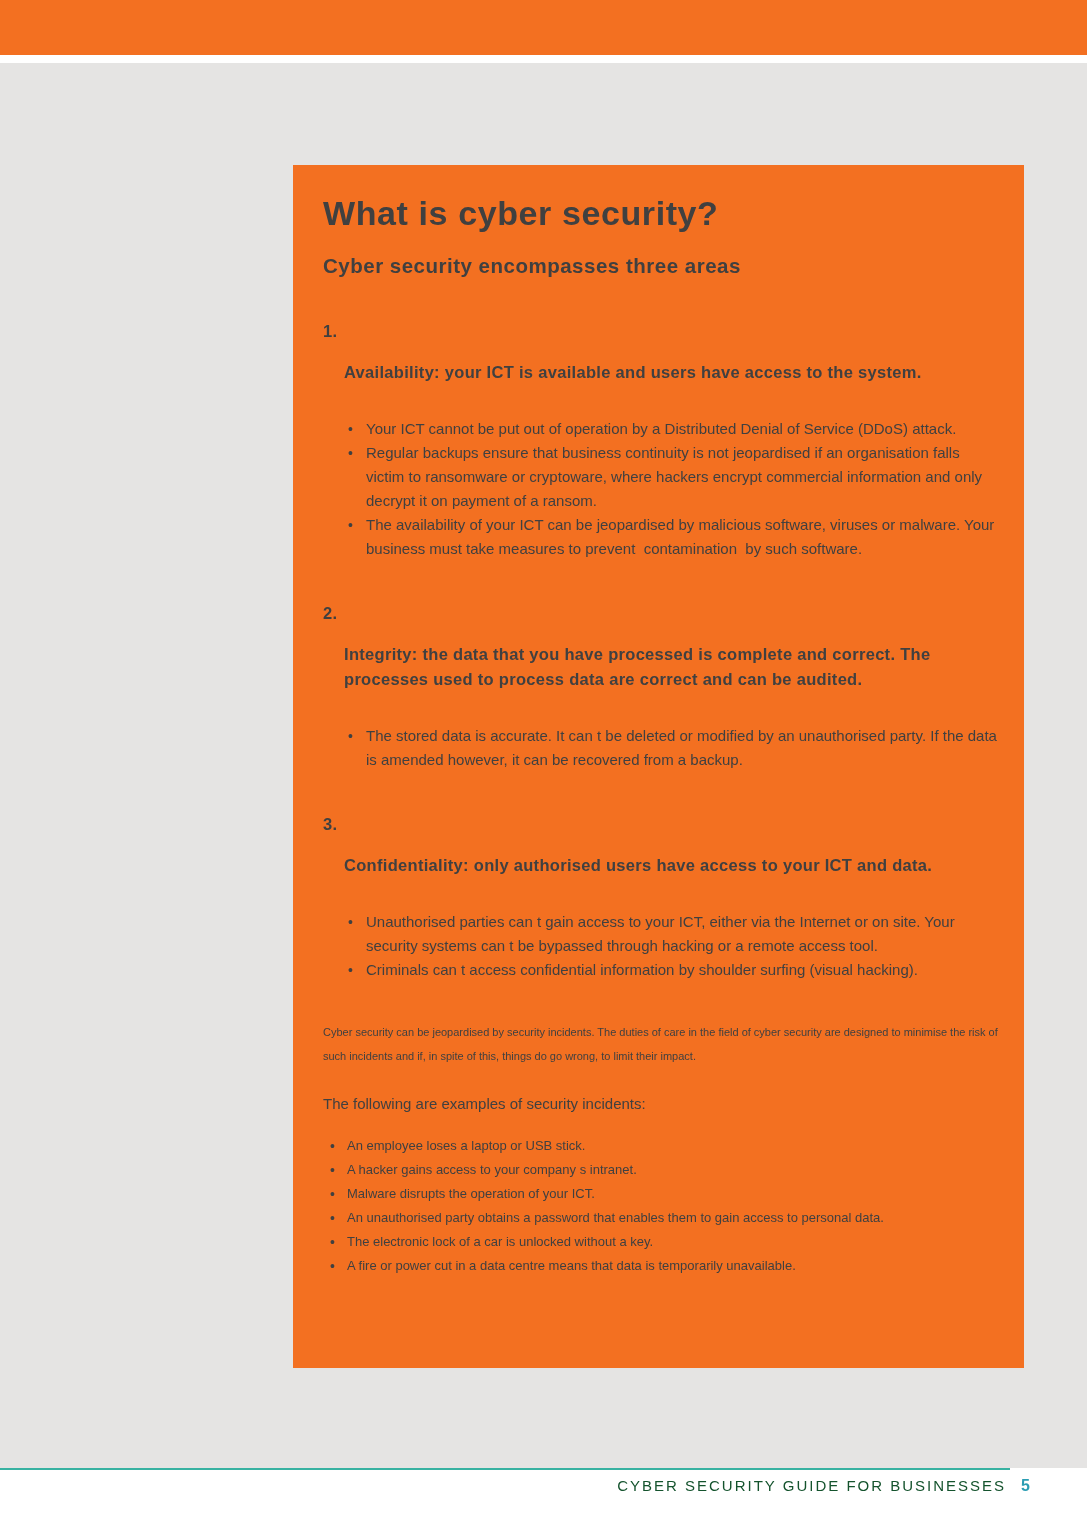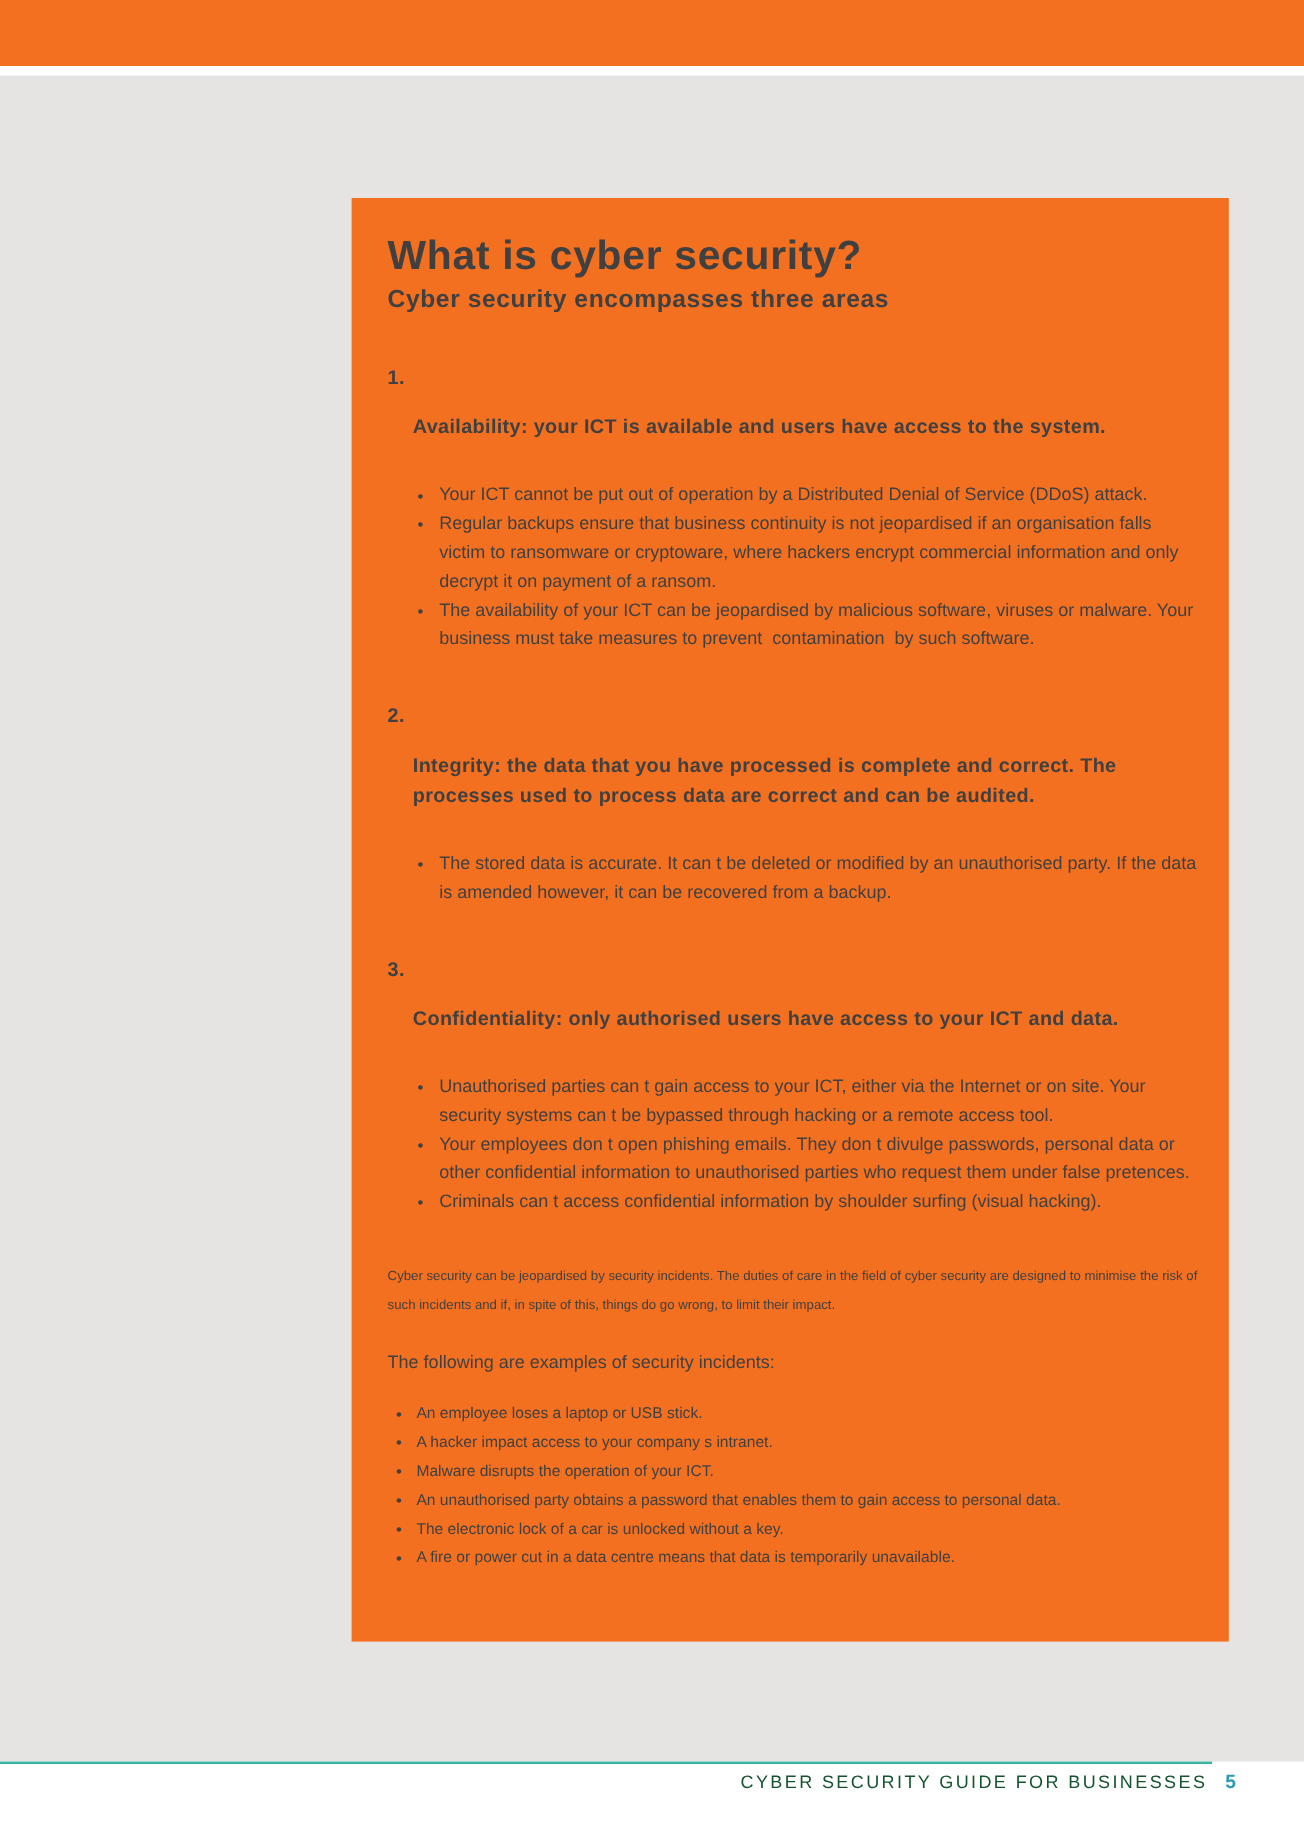--- a/index.html
+++ b/index.html
@@ -46,7 +46,7 @@
     font-weight: bold;
     letter-spacing: 0.5px;
     line-height: 26px;
-    margin: 4px 0 0 0;
+    margin: 20px 0 0 0;
   }
   .section { margin-top: 40px; }
   .section-heading {

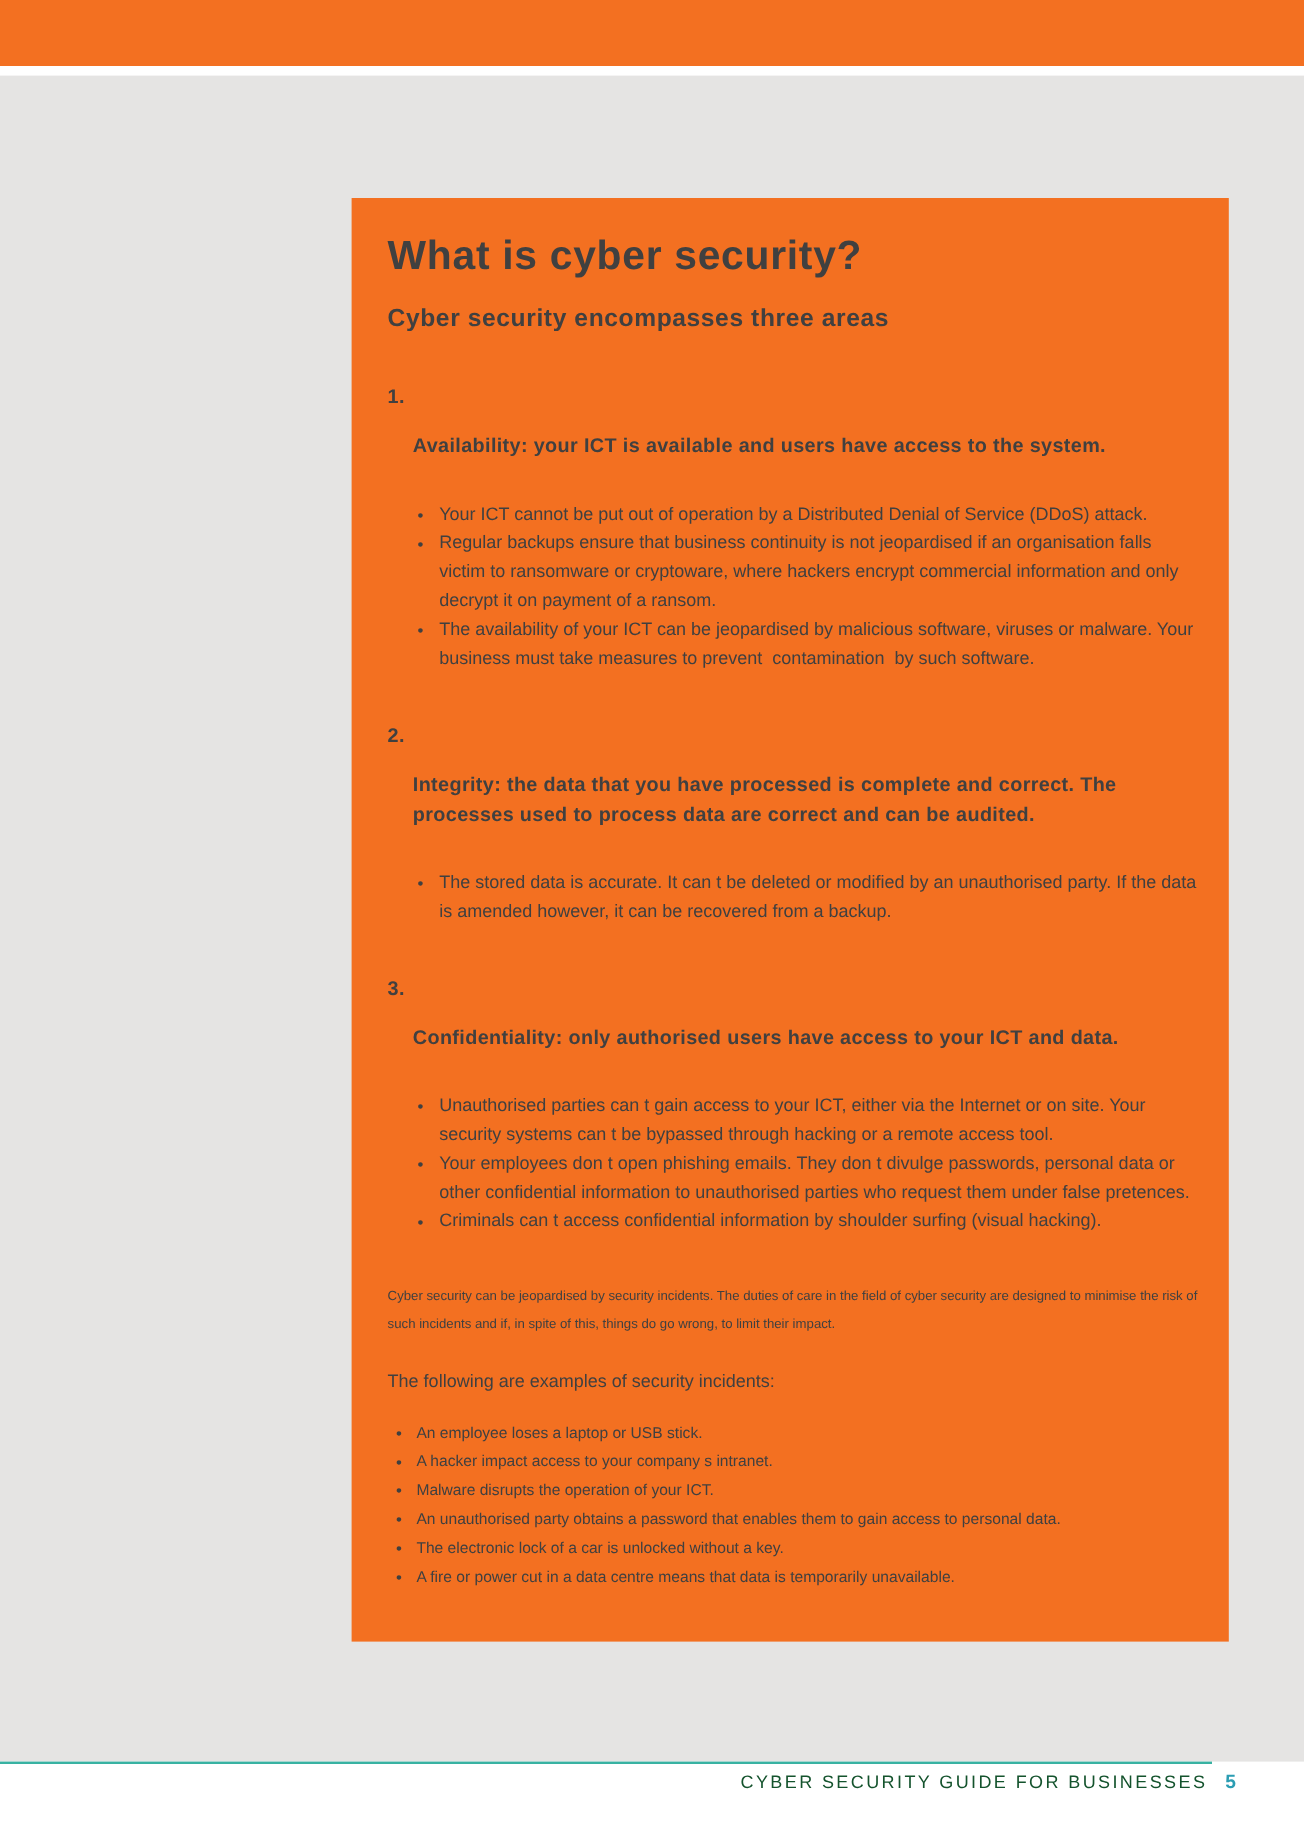--- a/index.html
+++ b/index.html
@@ -177,7 +177,6 @@
     </h3>
     <ul class="bullets">
       <li>Unauthorised parties can t gain access to your ICT, either via the Internet or on site. Your security systems can t be bypassed through hacking or a remote access tool.</li>
-      <li>Your employees don t open phishing emails. They don t divulge passwords, personal data or other confidential information to unauthorised parties who request them under false pretences.</li>
       <li>Criminals can t access confidential information by shoulder surfing (visual hacking).</li>
     </ul>
   </div>

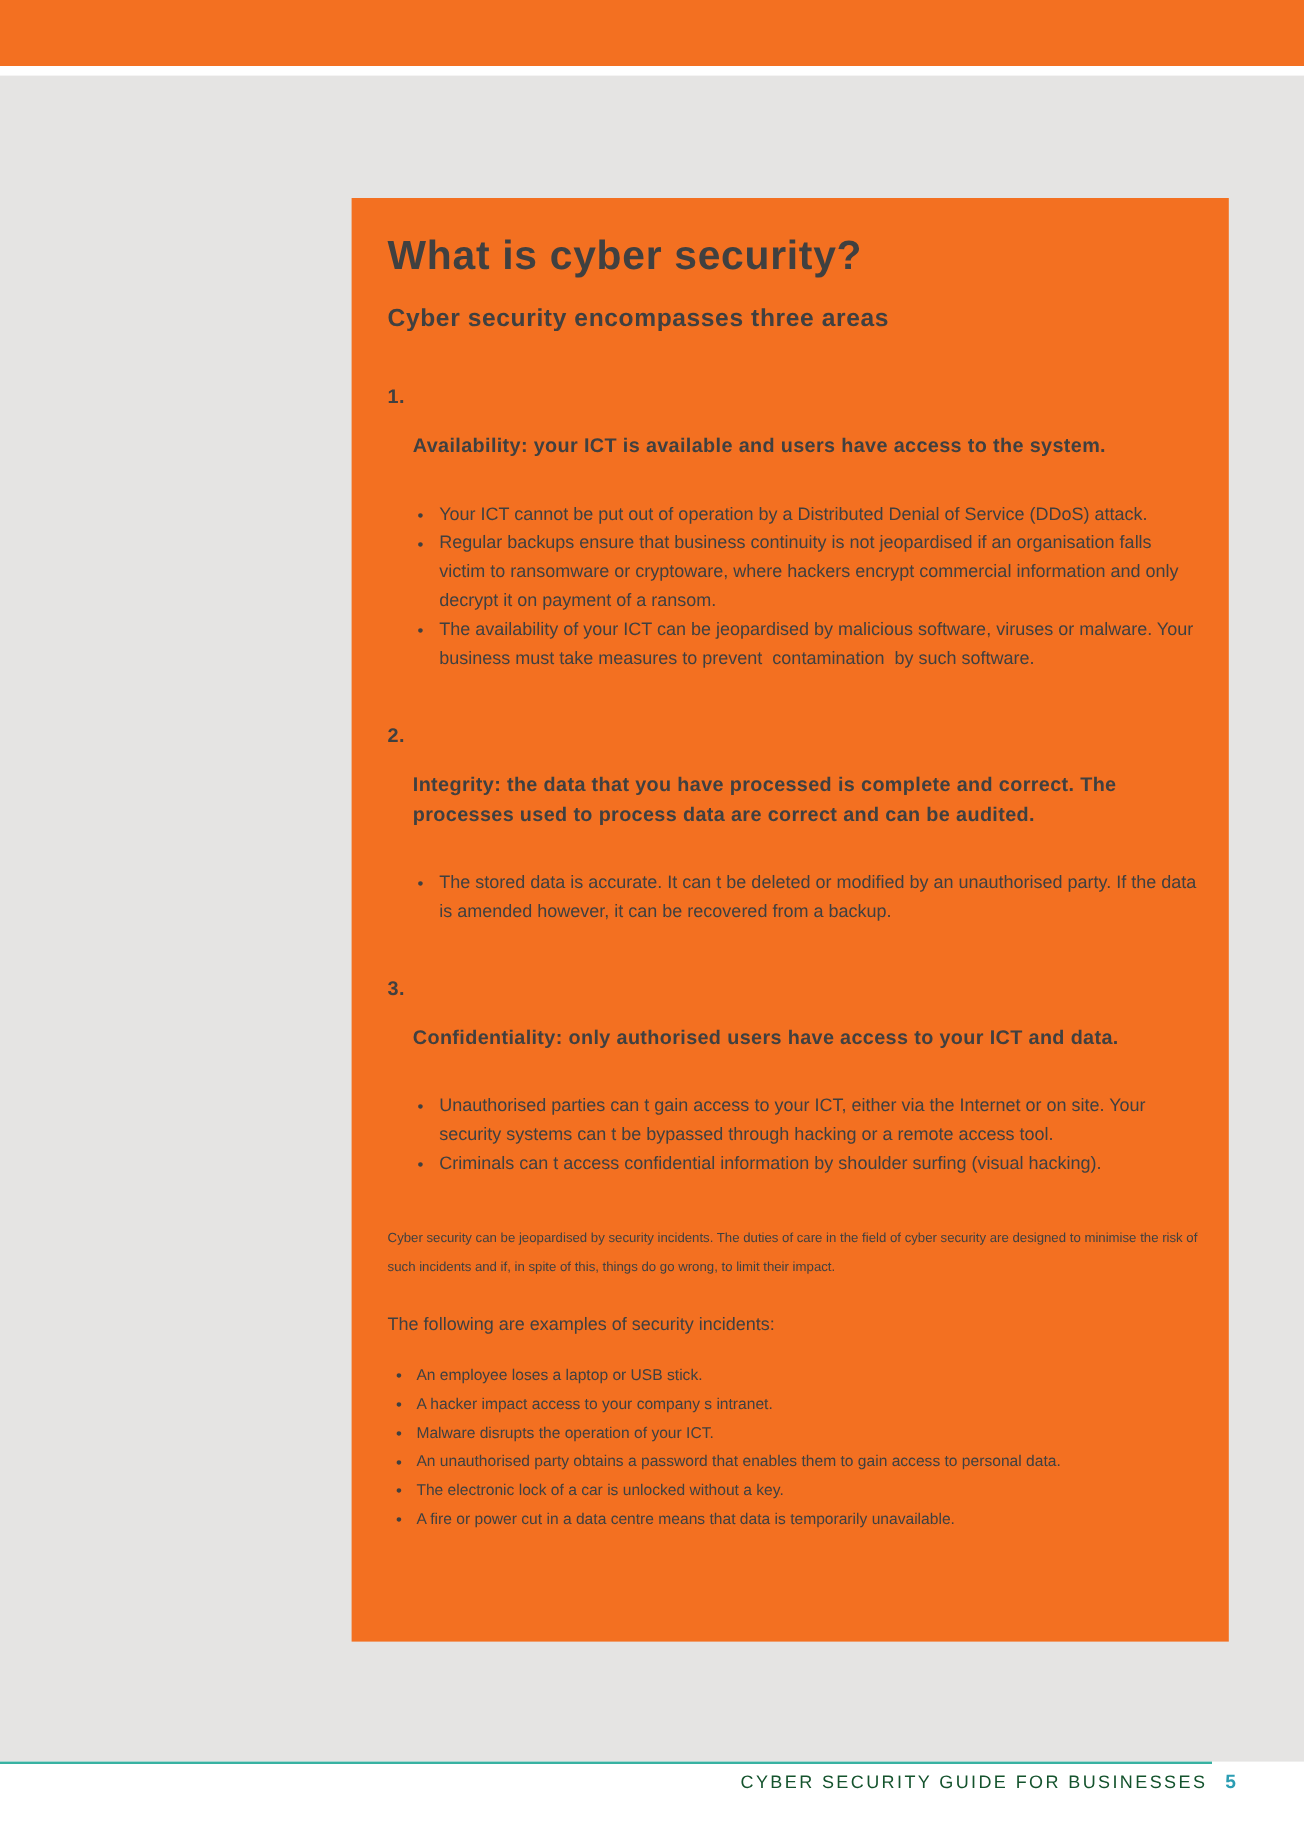--- a/index.html
+++ b/index.html
@@ -186,7 +186,7 @@
   <p class="examples-intro">The following are examples of security incidents:</p>
   <ul class="examples">
     <li>An employee loses a laptop or USB stick.</li>
-    <li>A hacker impact access to your company s intranet.</li>
+    <li>A hacker gains access to your company s intranet.</li>
     <li>Malware disrupts the operation of your ICT.</li>
     <li>An unauthorised party obtains a password that enables them to gain access to personal data.</li>
     <li>The electronic lock of a car is unlocked without a key.</li>

